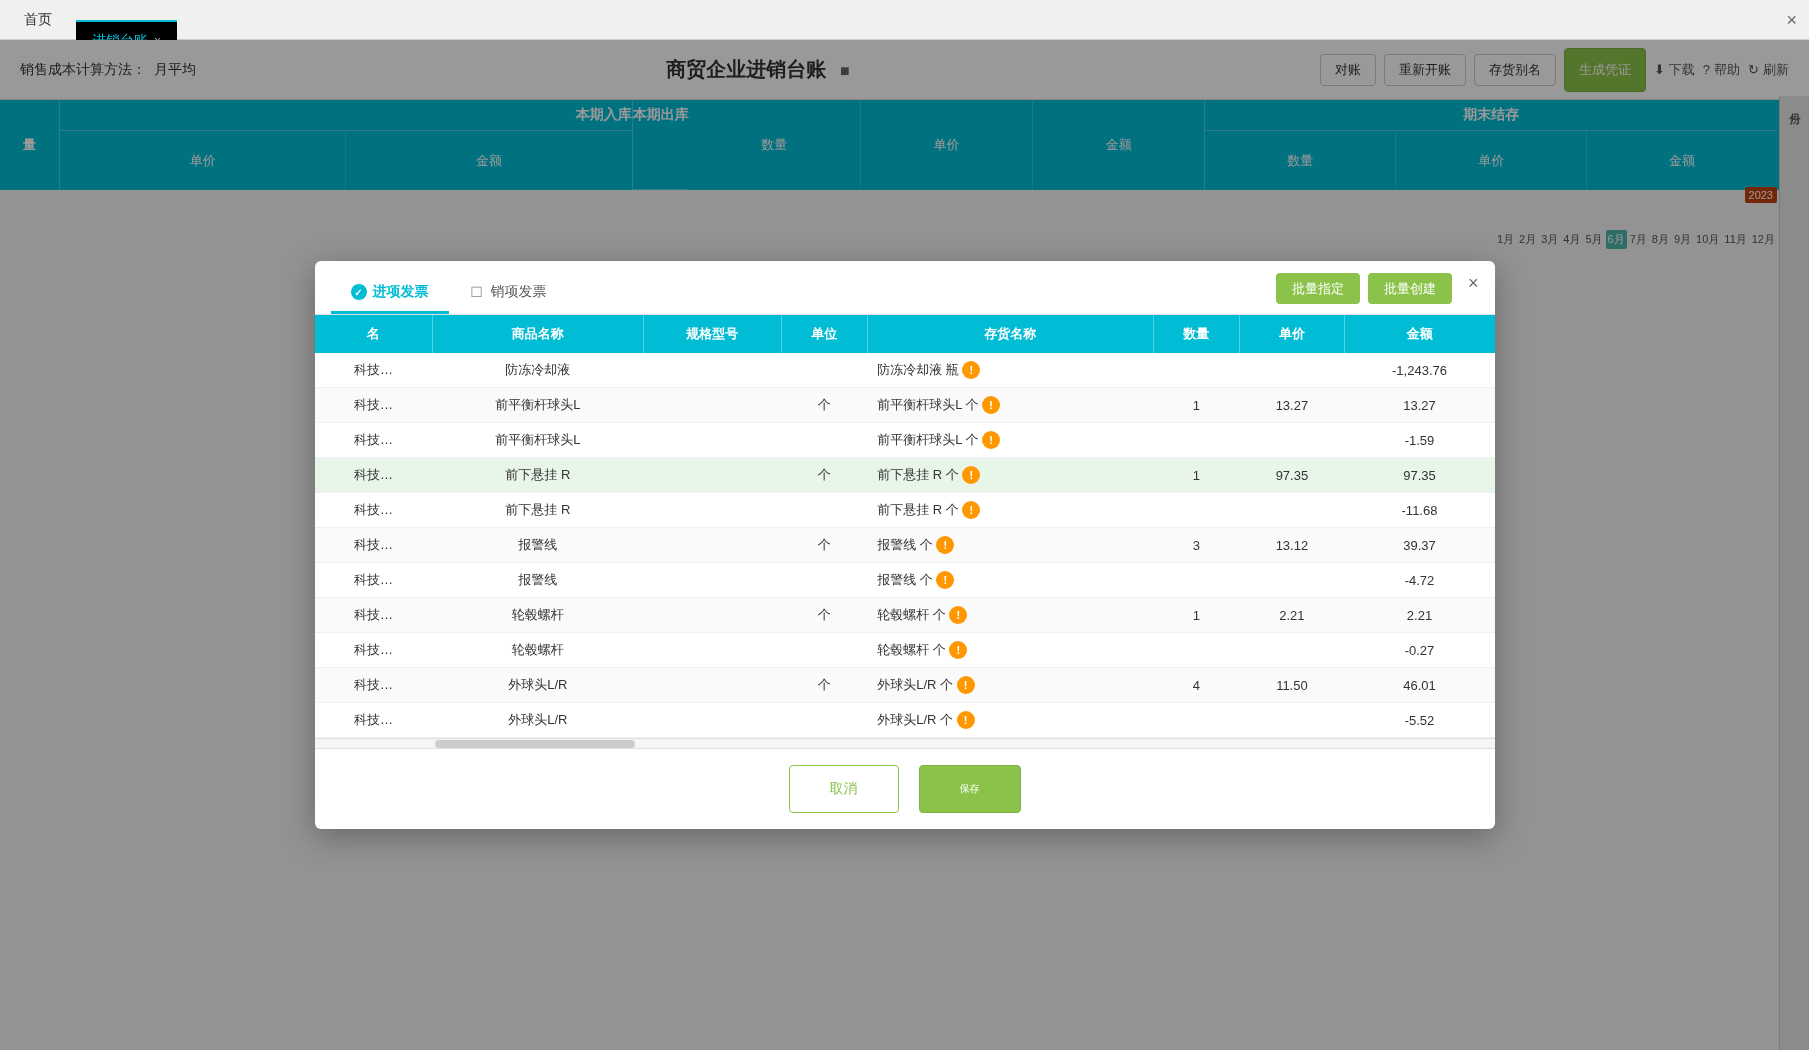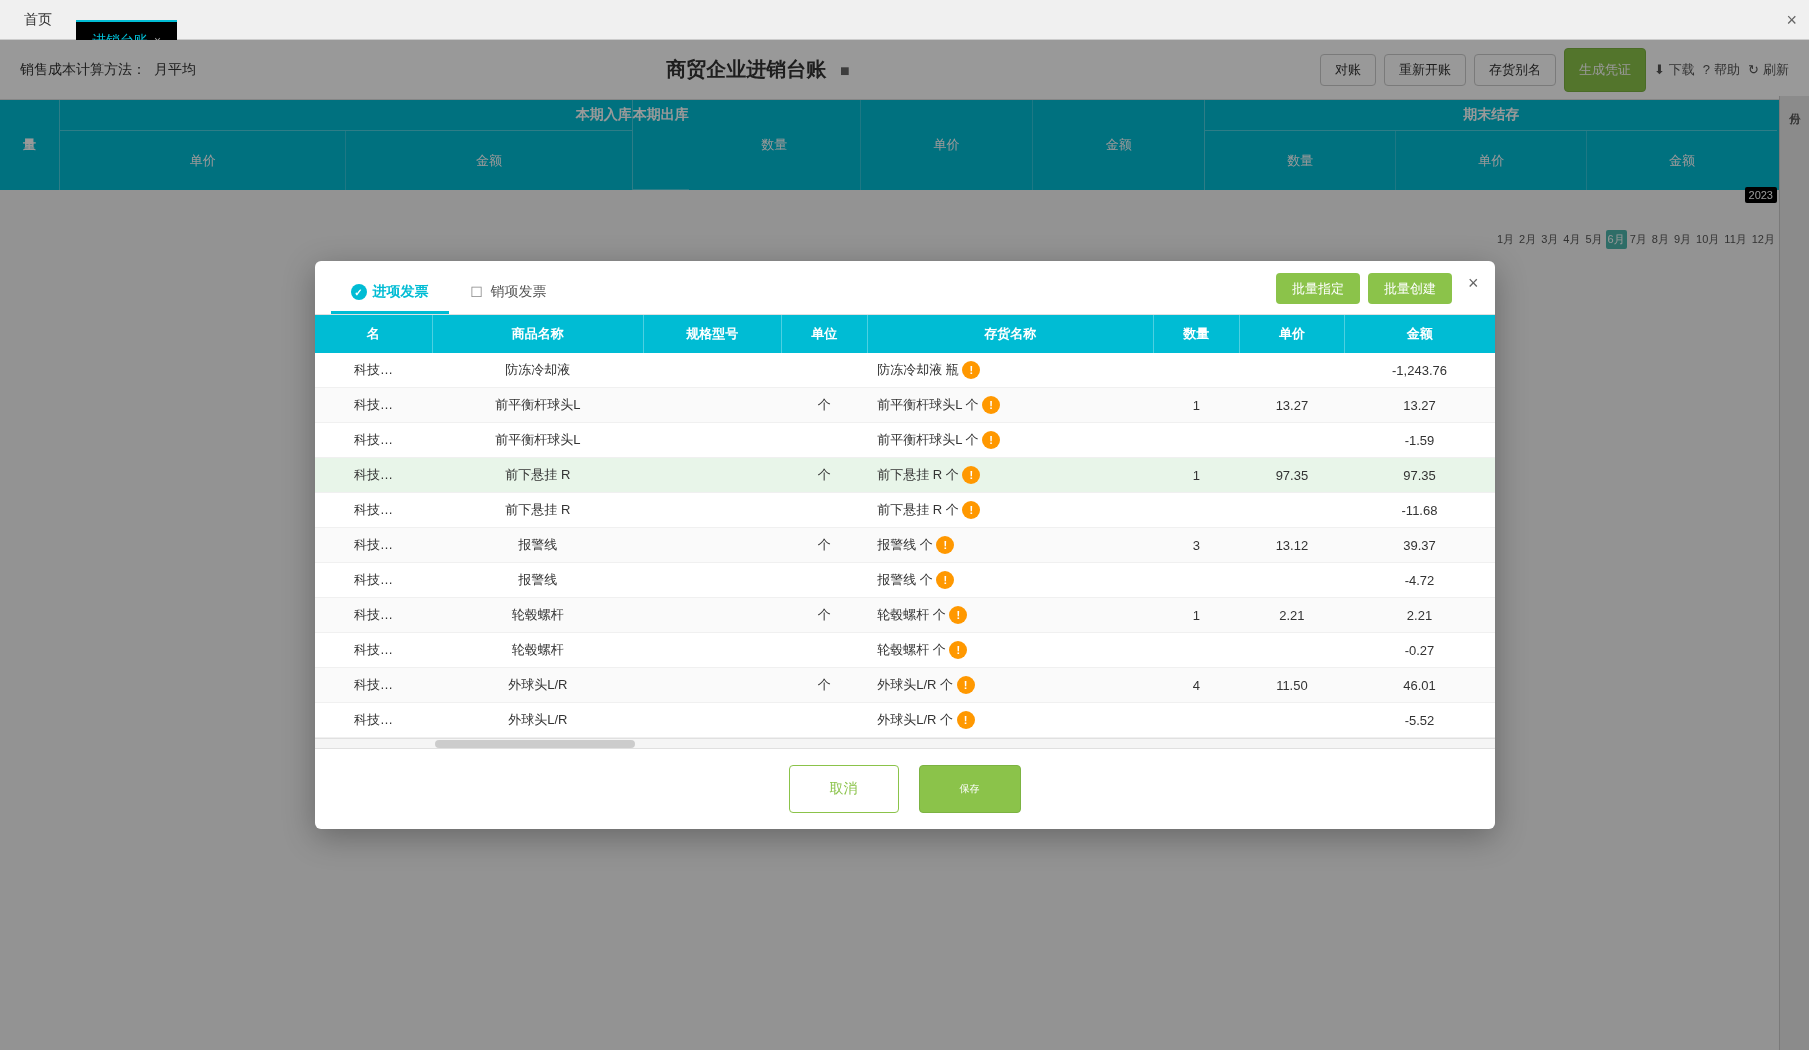--- a/index.html
+++ b/index.html
@@ -148,7 +148,7 @@
       gap: 2px;
     }
     .year-badge {
-      background: #000000;
+      background: #c2410c;
       color: #fff;
       font-size: 11px;
       padding: 2px 4px;

